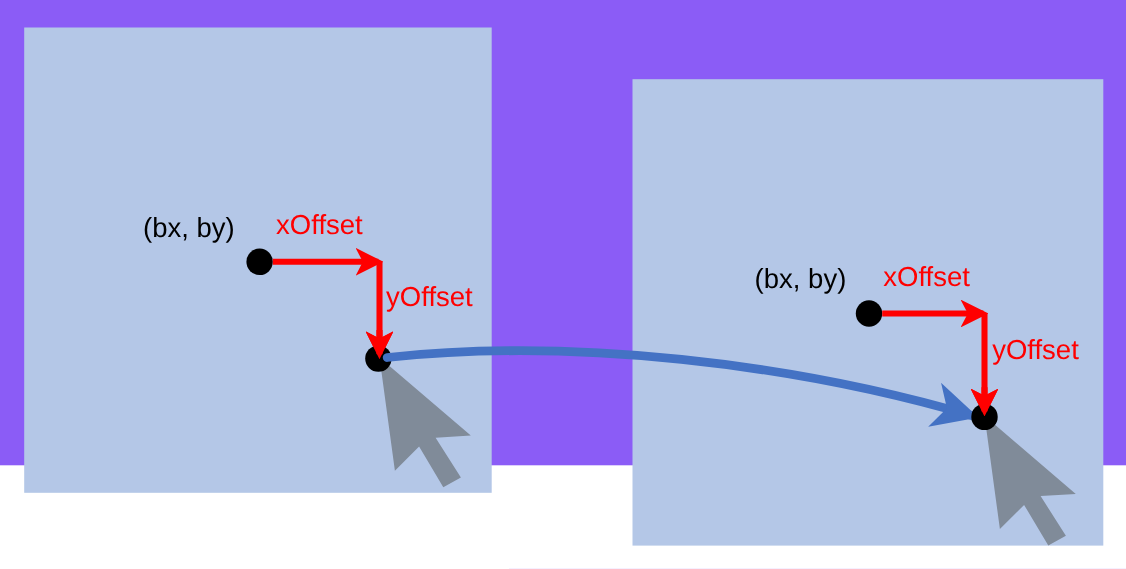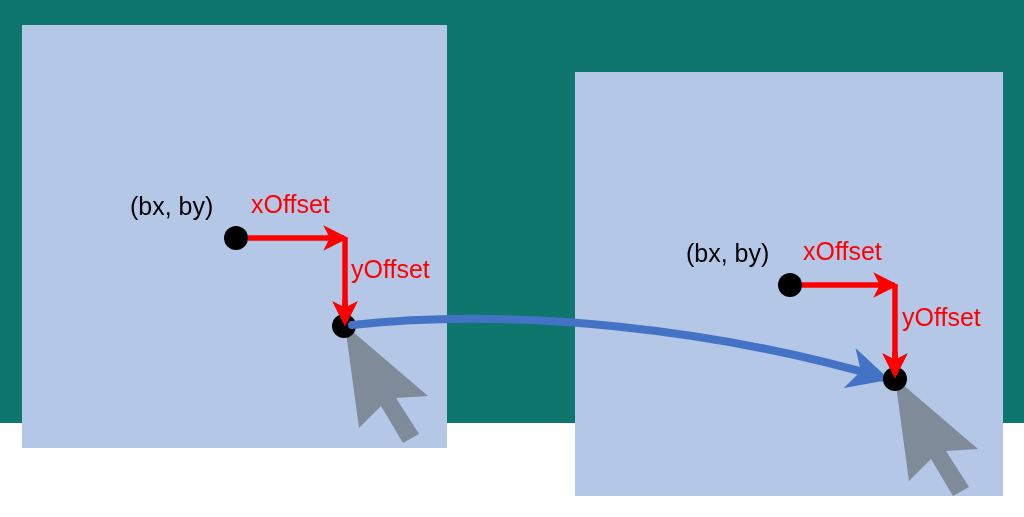--- a/index.html
+++ b/index.html
@@ -17,7 +17,7 @@
     position: relative;
     width: 1024px;
     height: 423px;
-    background: #0f766e;
+    background: #8b5cf6;
   }
   #diagram-svg {
     position: absolute;

